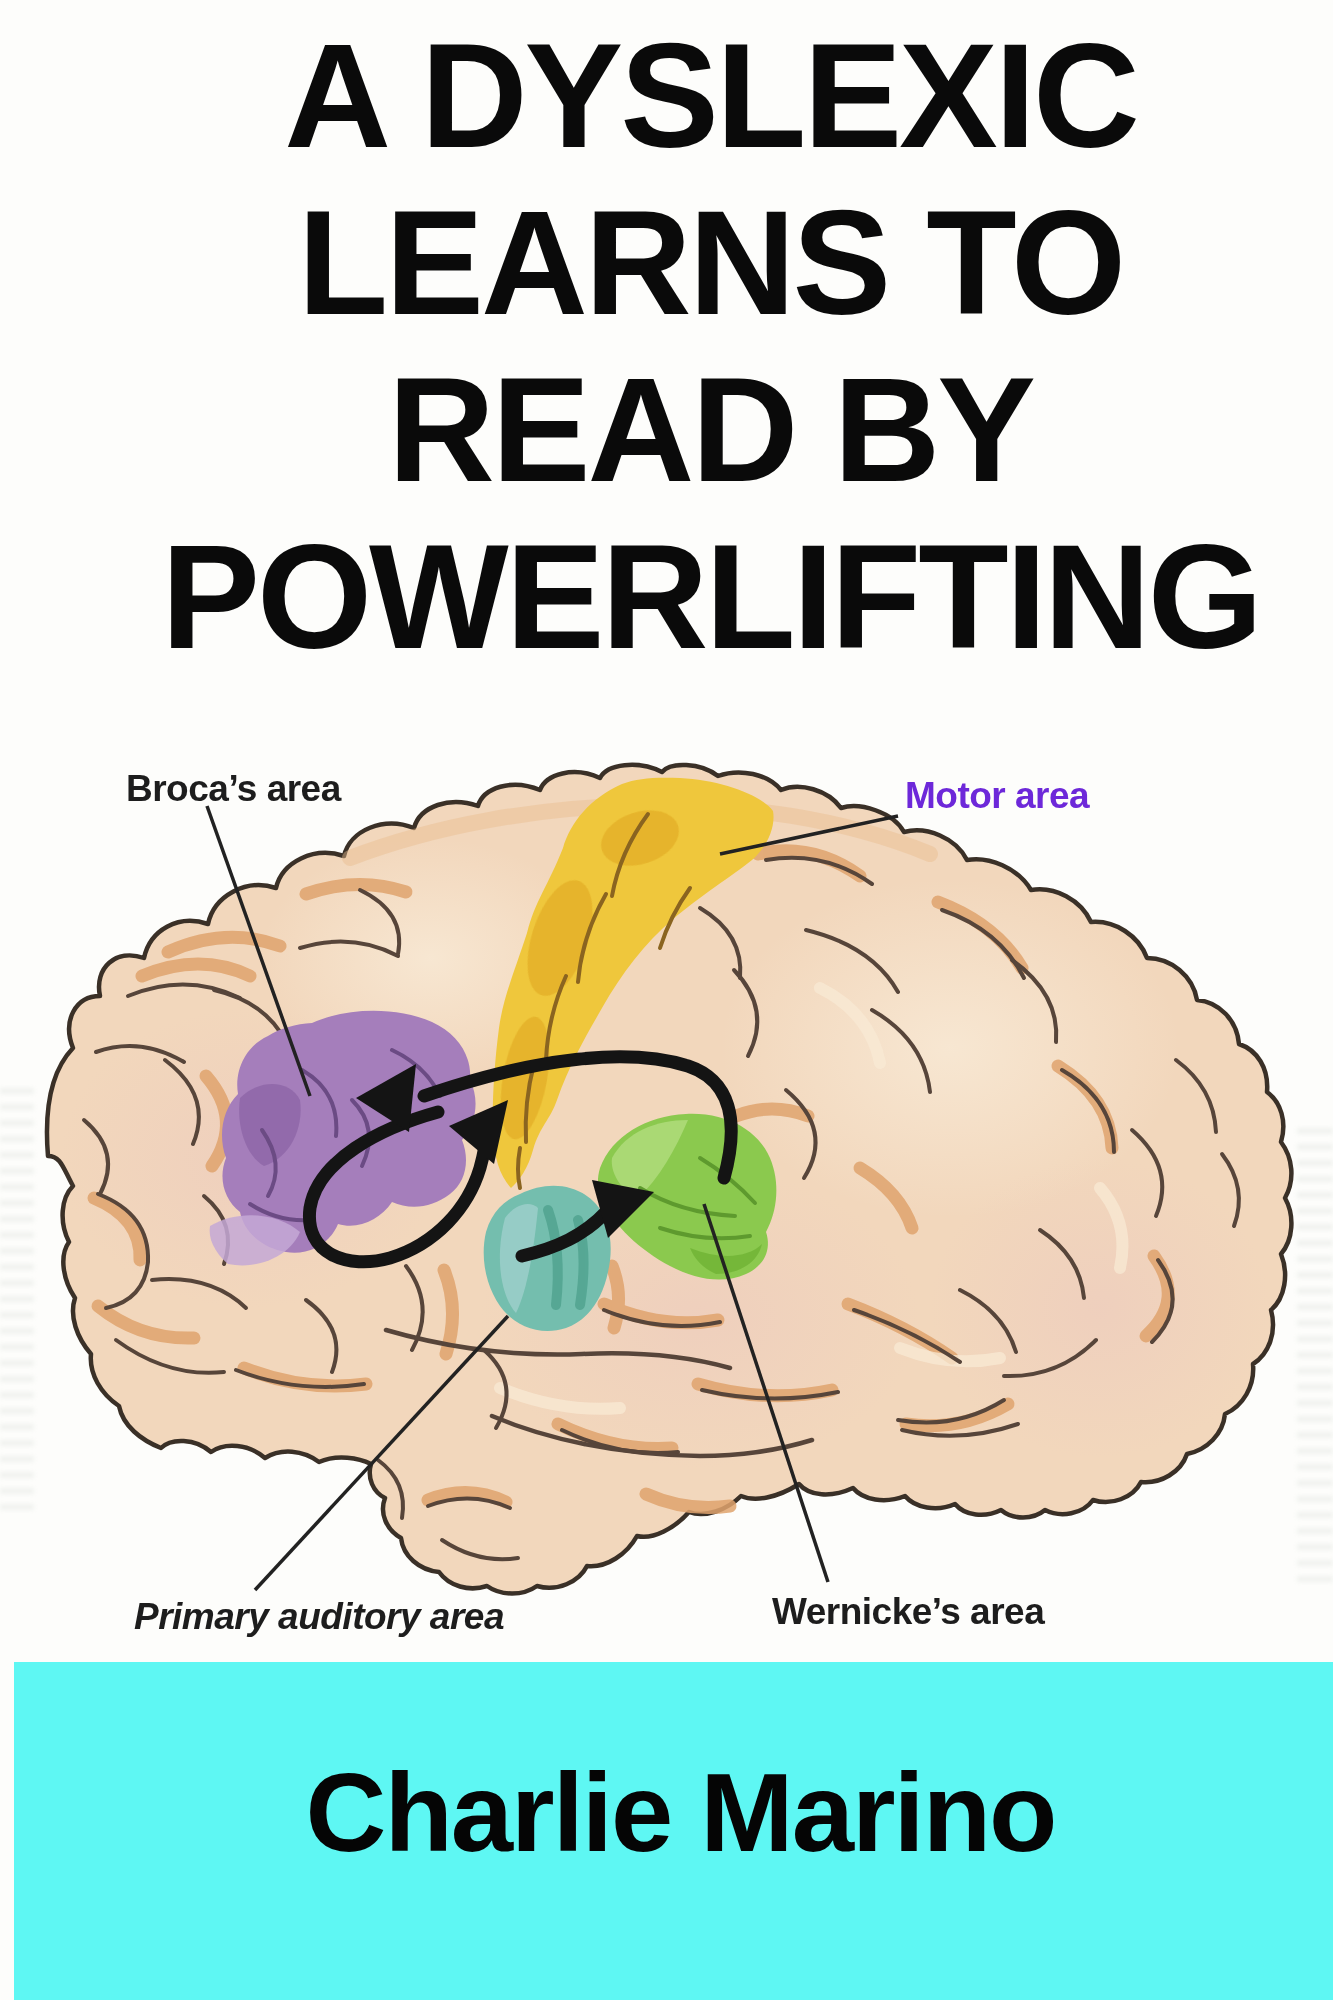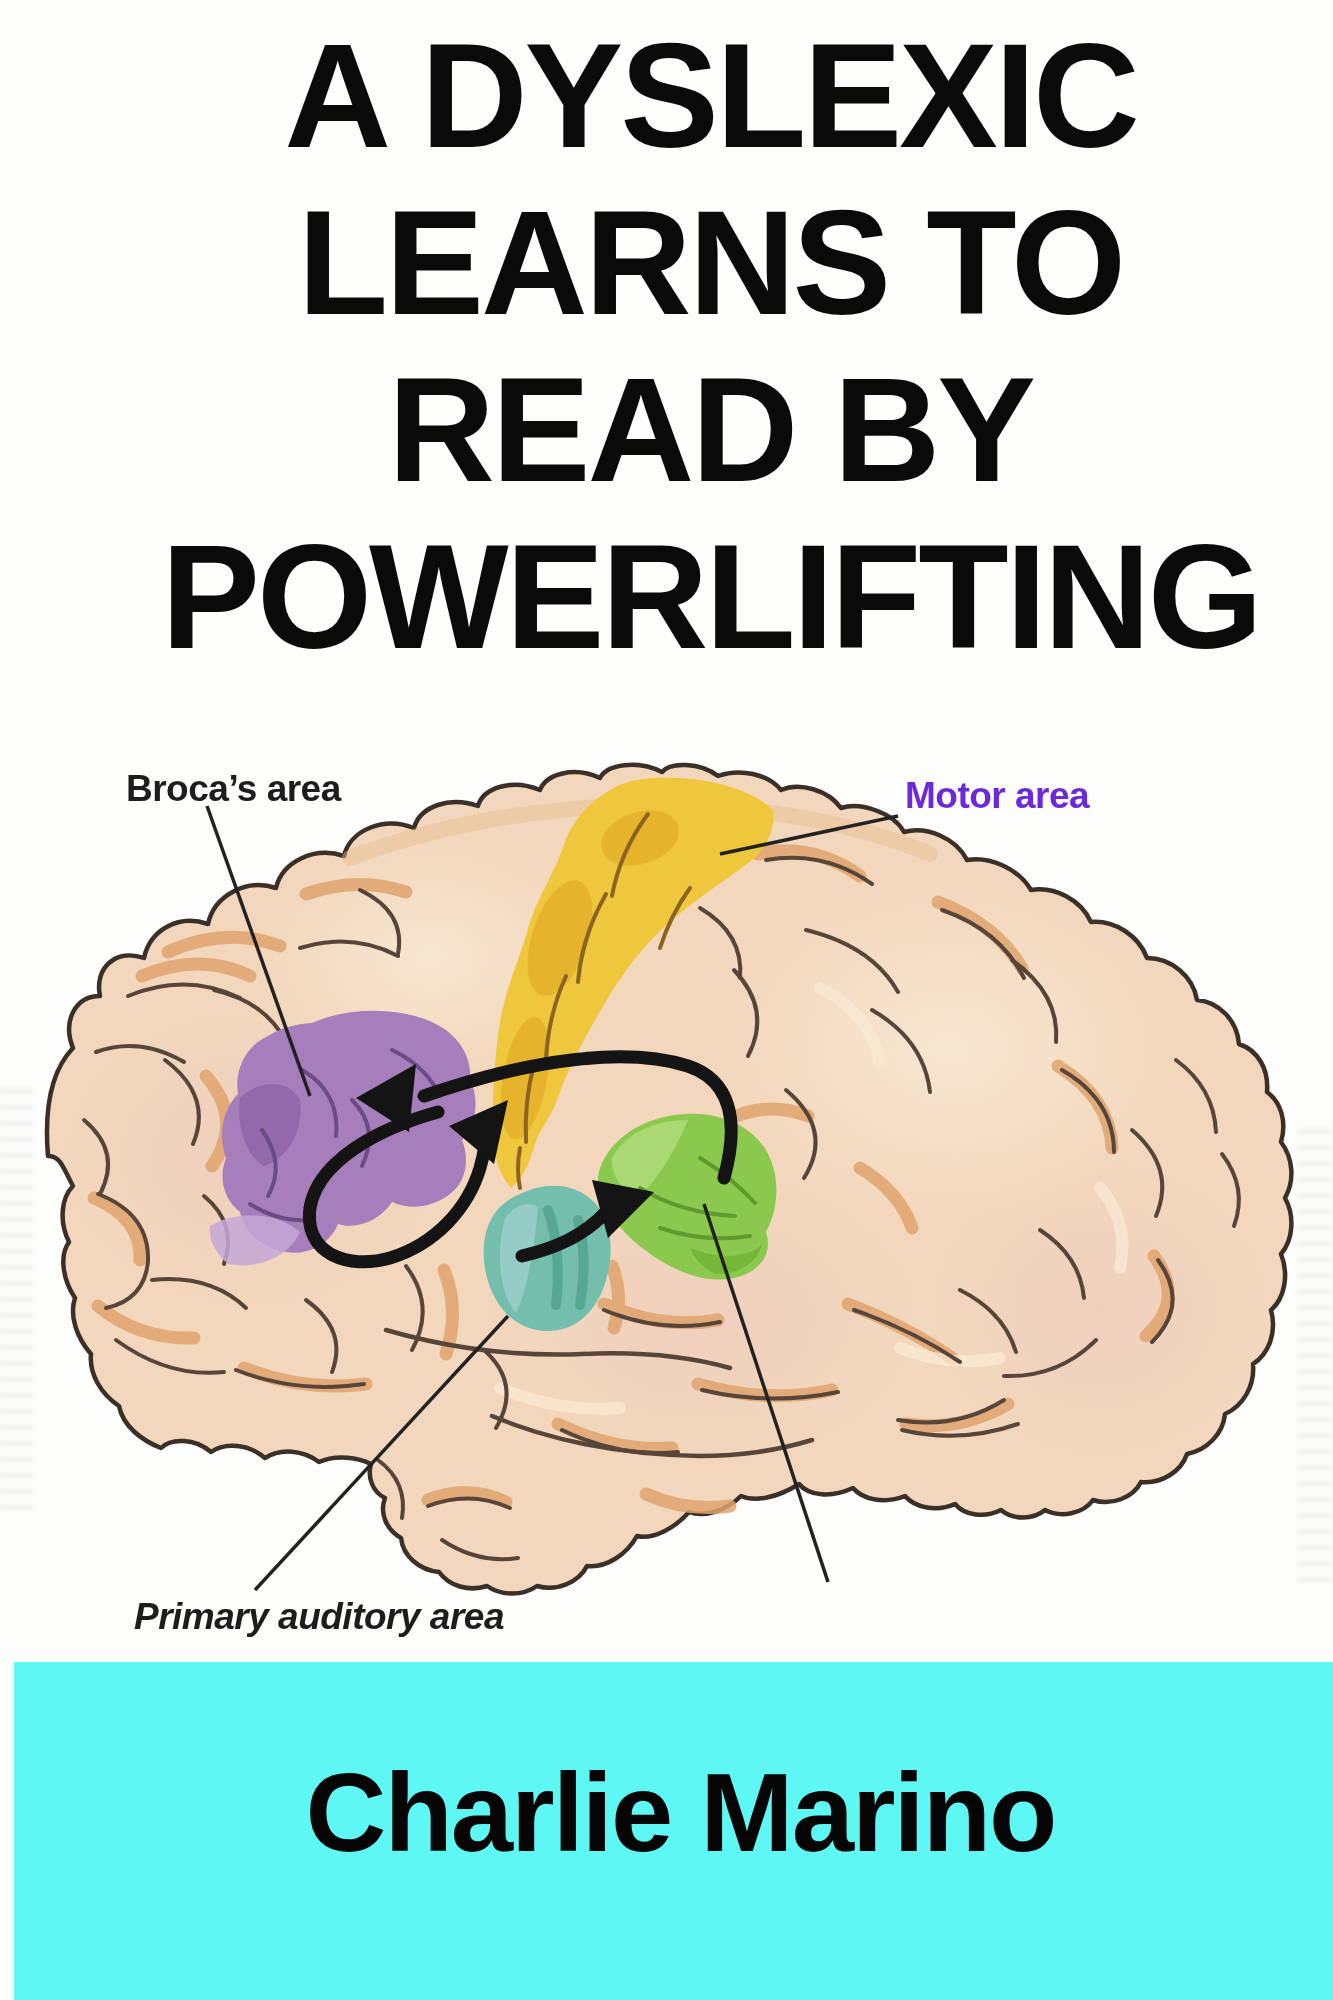--- a/index.html
+++ b/index.html
@@ -262,6 +262,7 @@
     <div class="dlabel lbl-broca" style="color: rgb(29, 29, 29);">Broca’s area</div>
     <div class="dlabel lbl-motor" style="color: #6d28d9;">Motor area</div>
     <div class="dlabel lbl-auditory" style="color: rgb(29, 29, 29); font-style: italic;">Primary auditory area</div>
+    <div class="dlabel lbl-wernicke" style="color: rgb(29, 29, 29);">Wernicke’s area</div>
   </div>
 
   <div class="author-band" style="background-color: rgb(94, 247, 243);">

